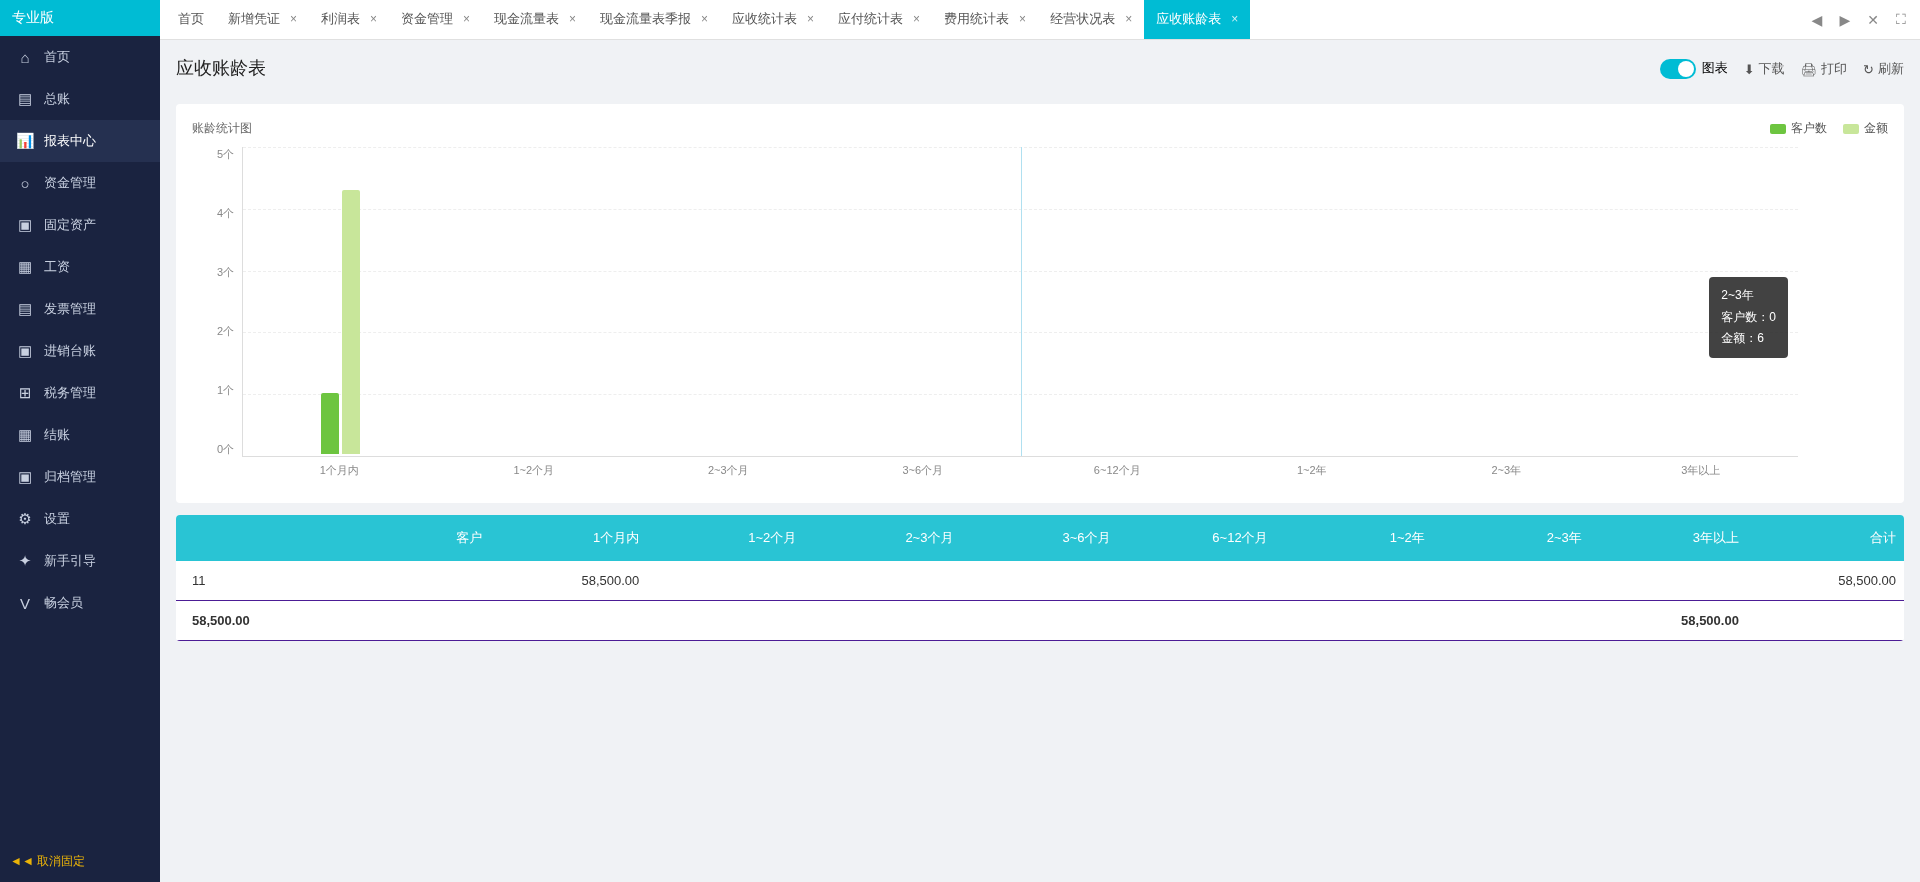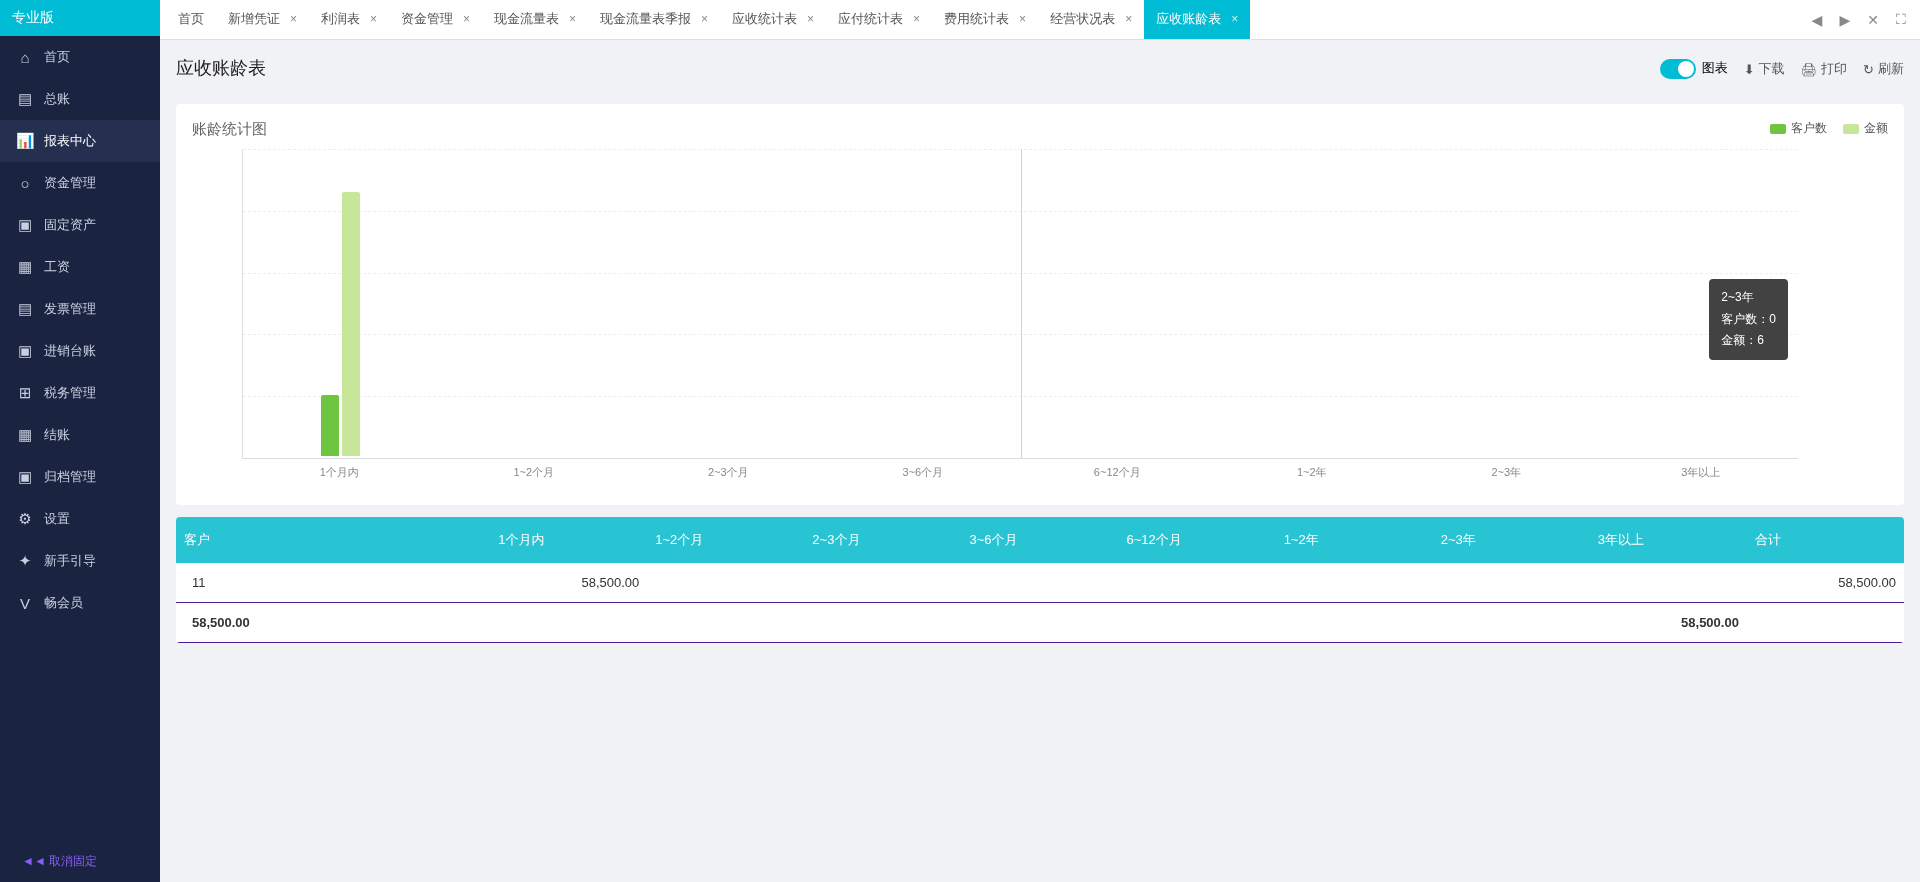--- a/index.html
+++ b/index.html
@@ -174,7 +174,7 @@
       position: relative;
     }
     .chart-title {
-      font-size: 15px;
+      font-size: 12px;
       color: #666;
       margin-bottom: 10px;
     }

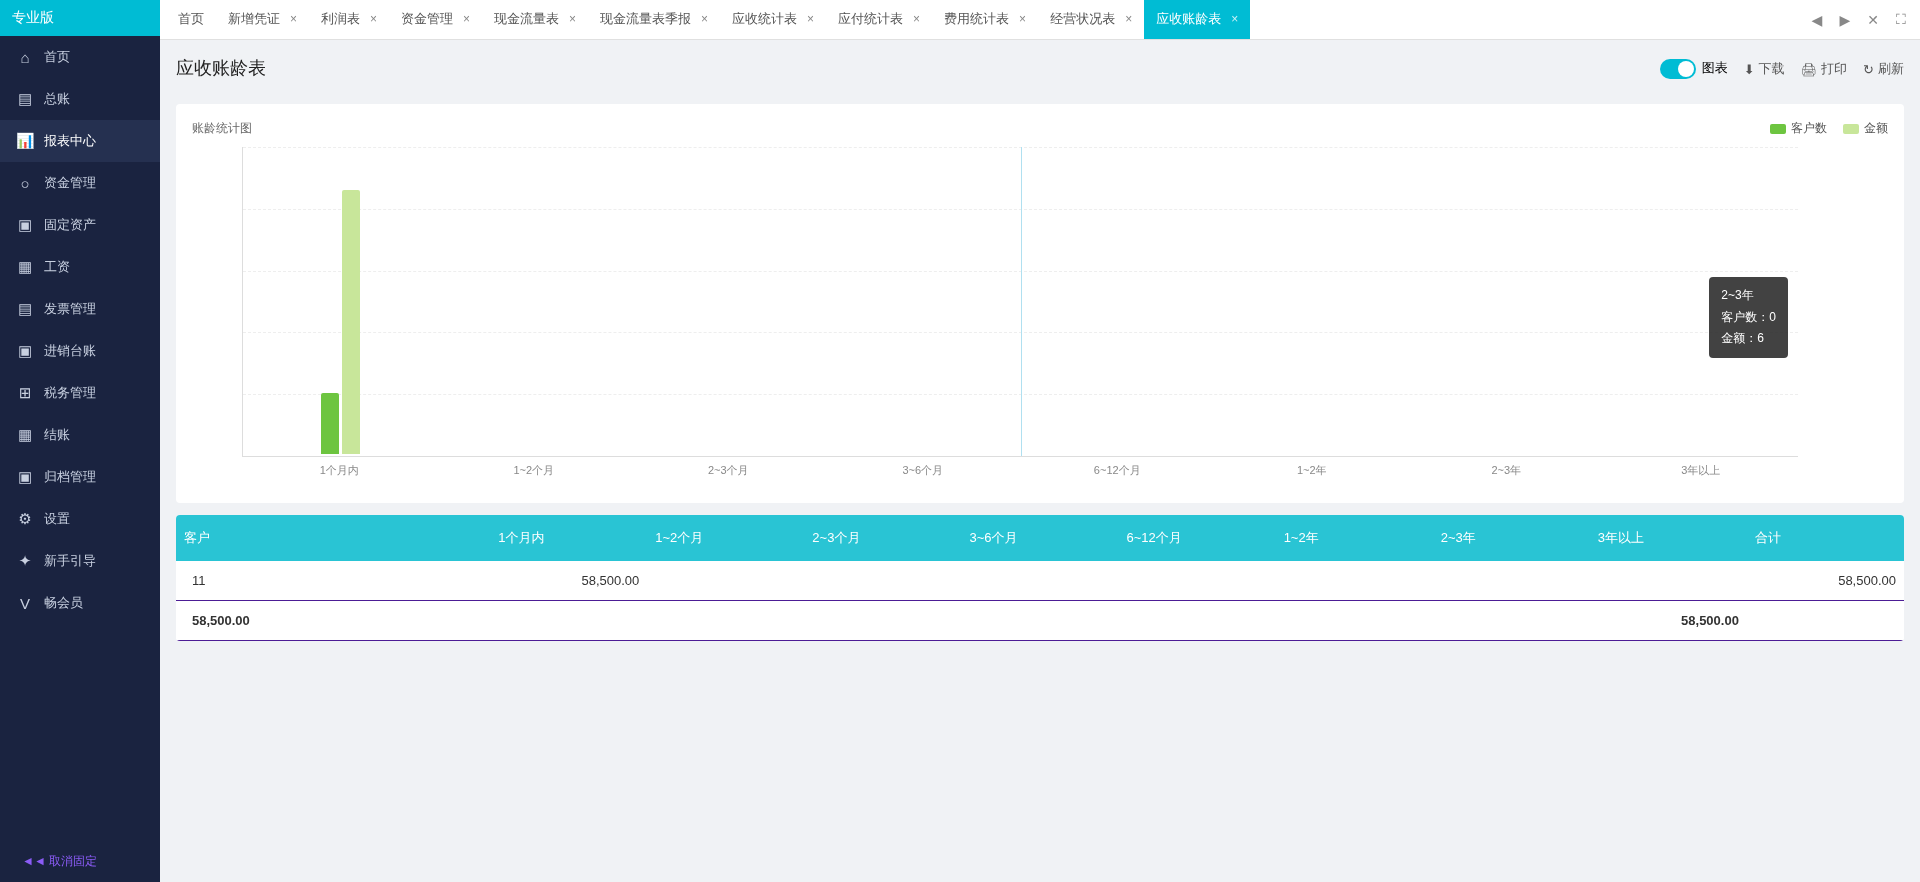--- a/index.html
+++ b/index.html
@@ -510,6 +510,14 @@
 
       <div class="chart-area">
 
+        <div class="y-axis-left">
+          <span>5个</span>
+          <span>4个</span>
+          <span>3个</span>
+          <span>2个</span>
+          <span>1个</span>
+          <span>0个</span>
+        </div>
 
         <div class="chart-plot">
 

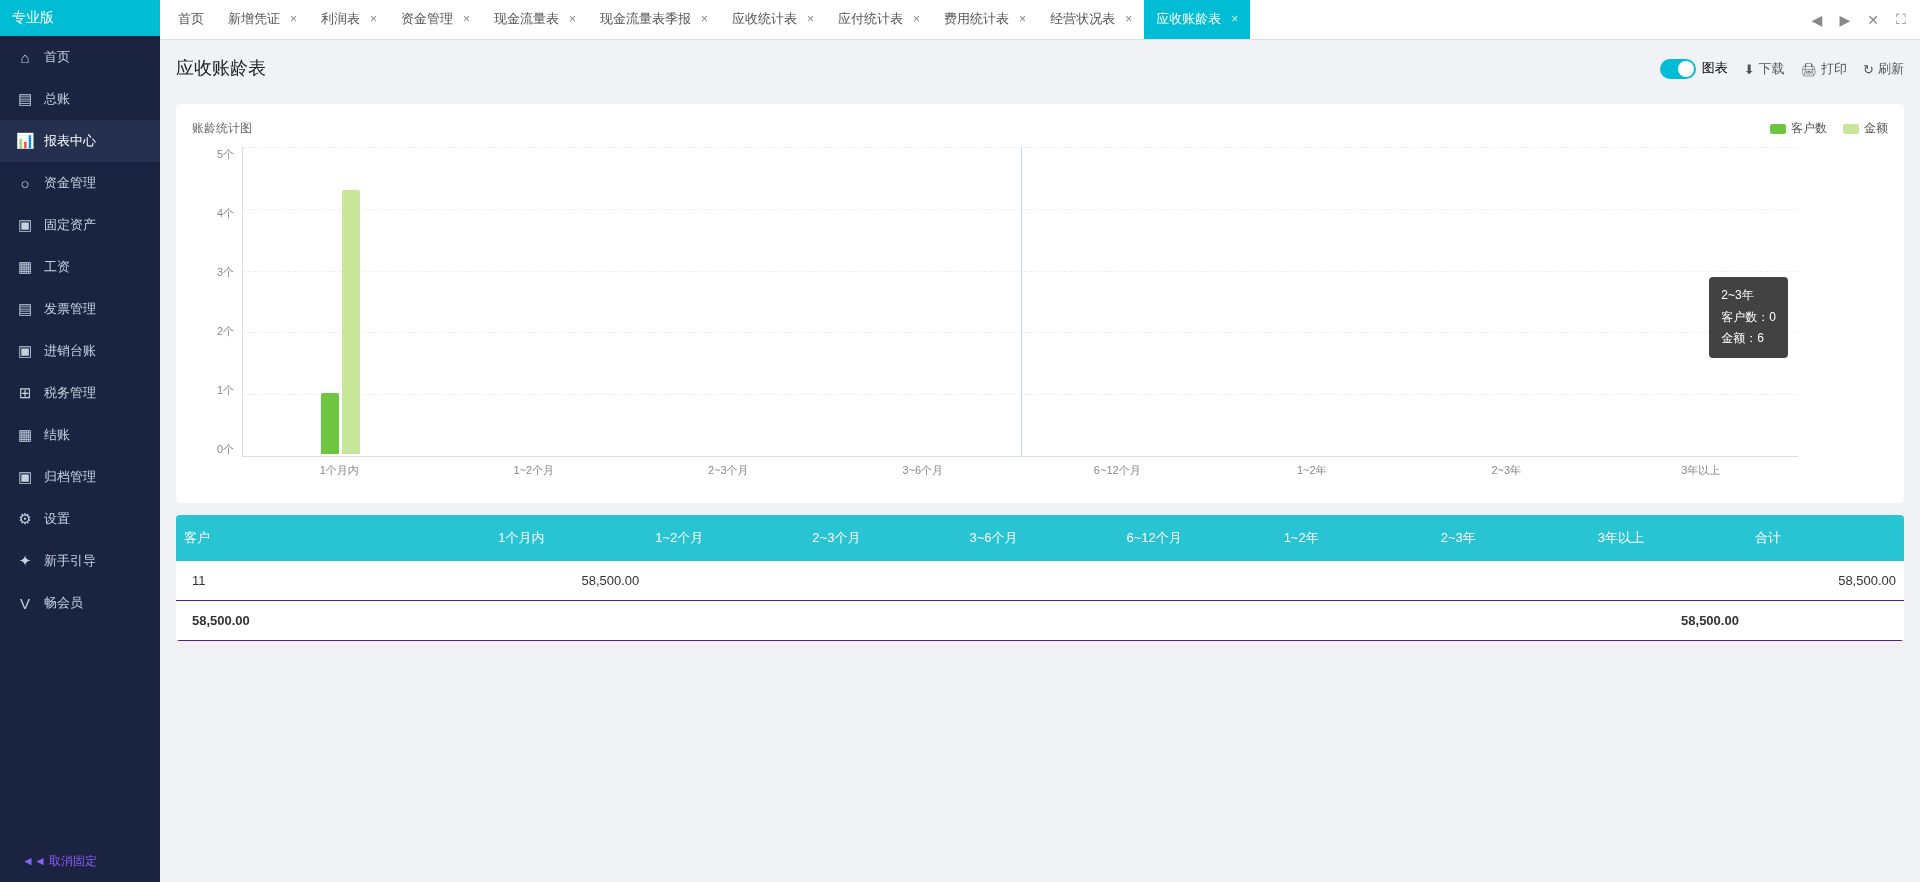--- a/index.html
+++ b/index.html
@@ -320,7 +320,7 @@
     }
     .th {
       padding: 14px 8px;
-      text-align: left;
+      text-align: right;
     }
     .table-row {
       display: grid;

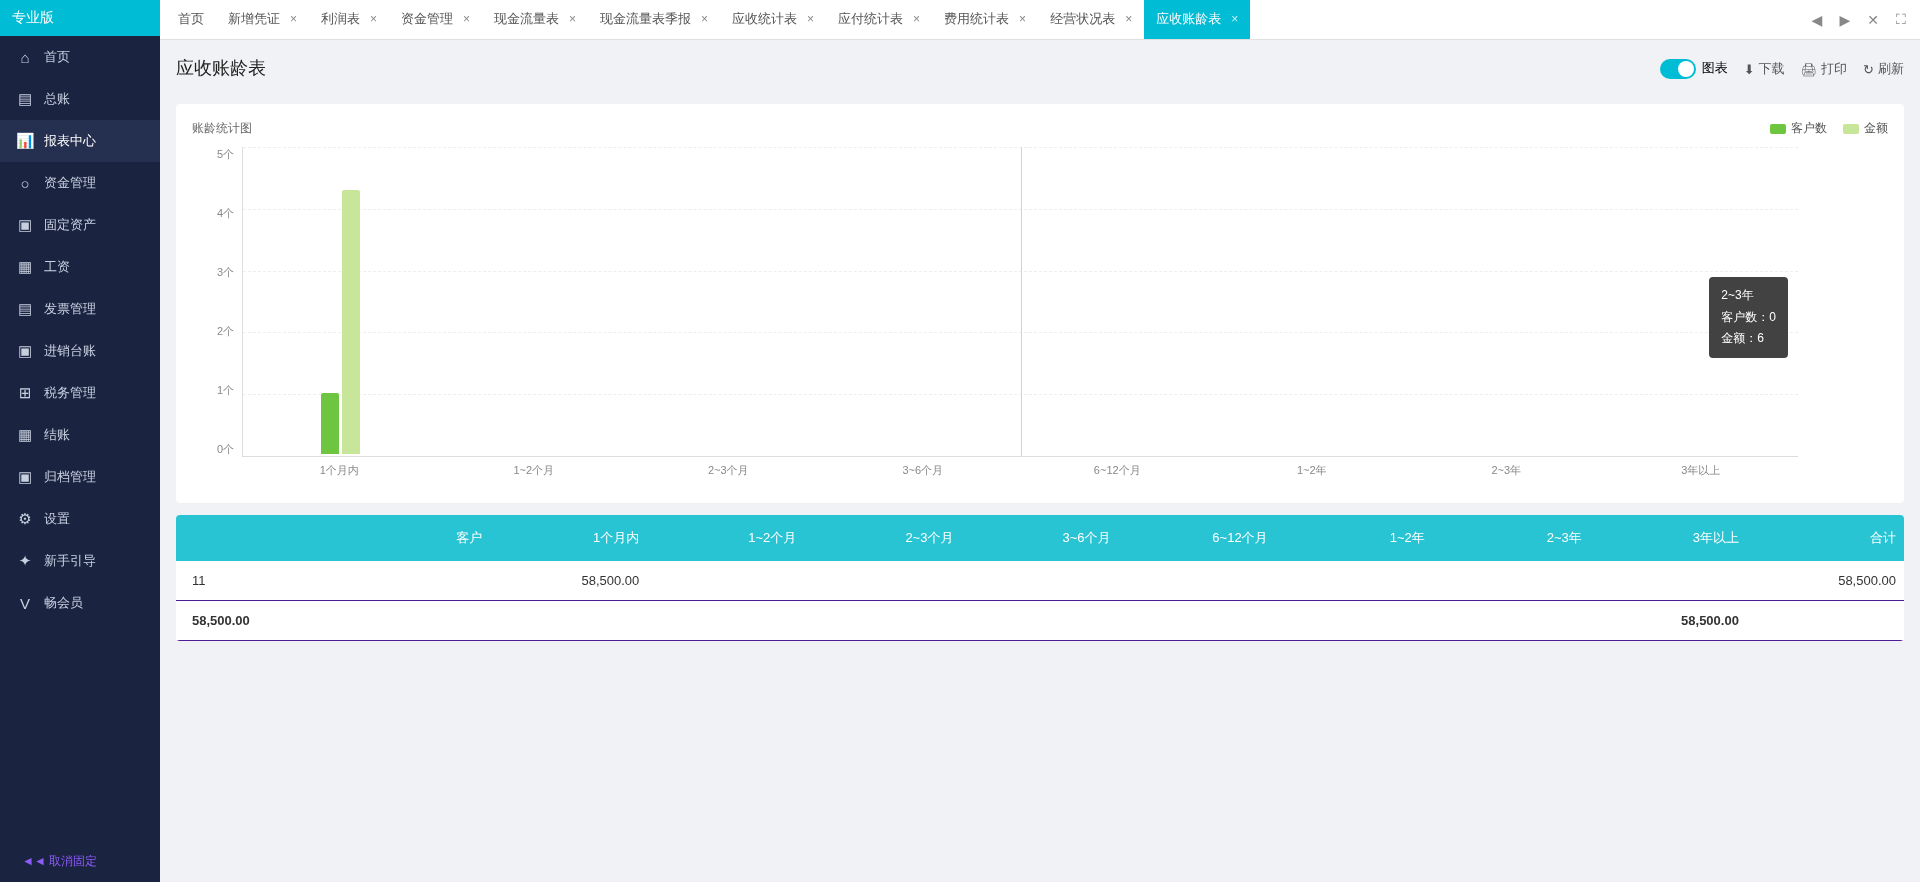--- a/index.html
+++ b/index.html
@@ -41,9 +41,9 @@
     .sidebar-icon { font-size: 15px; width: 18px; text-align: center; }
     .sidebar-bottom {
       margin-top: auto;
-      padding: 12px 22px;
+      padding: 12px 10px;
       font-size: 12px;
-      color: #8b5cf6;
+      color: #eab308;
       cursor: pointer;
       display: flex;
       align-items: center;

